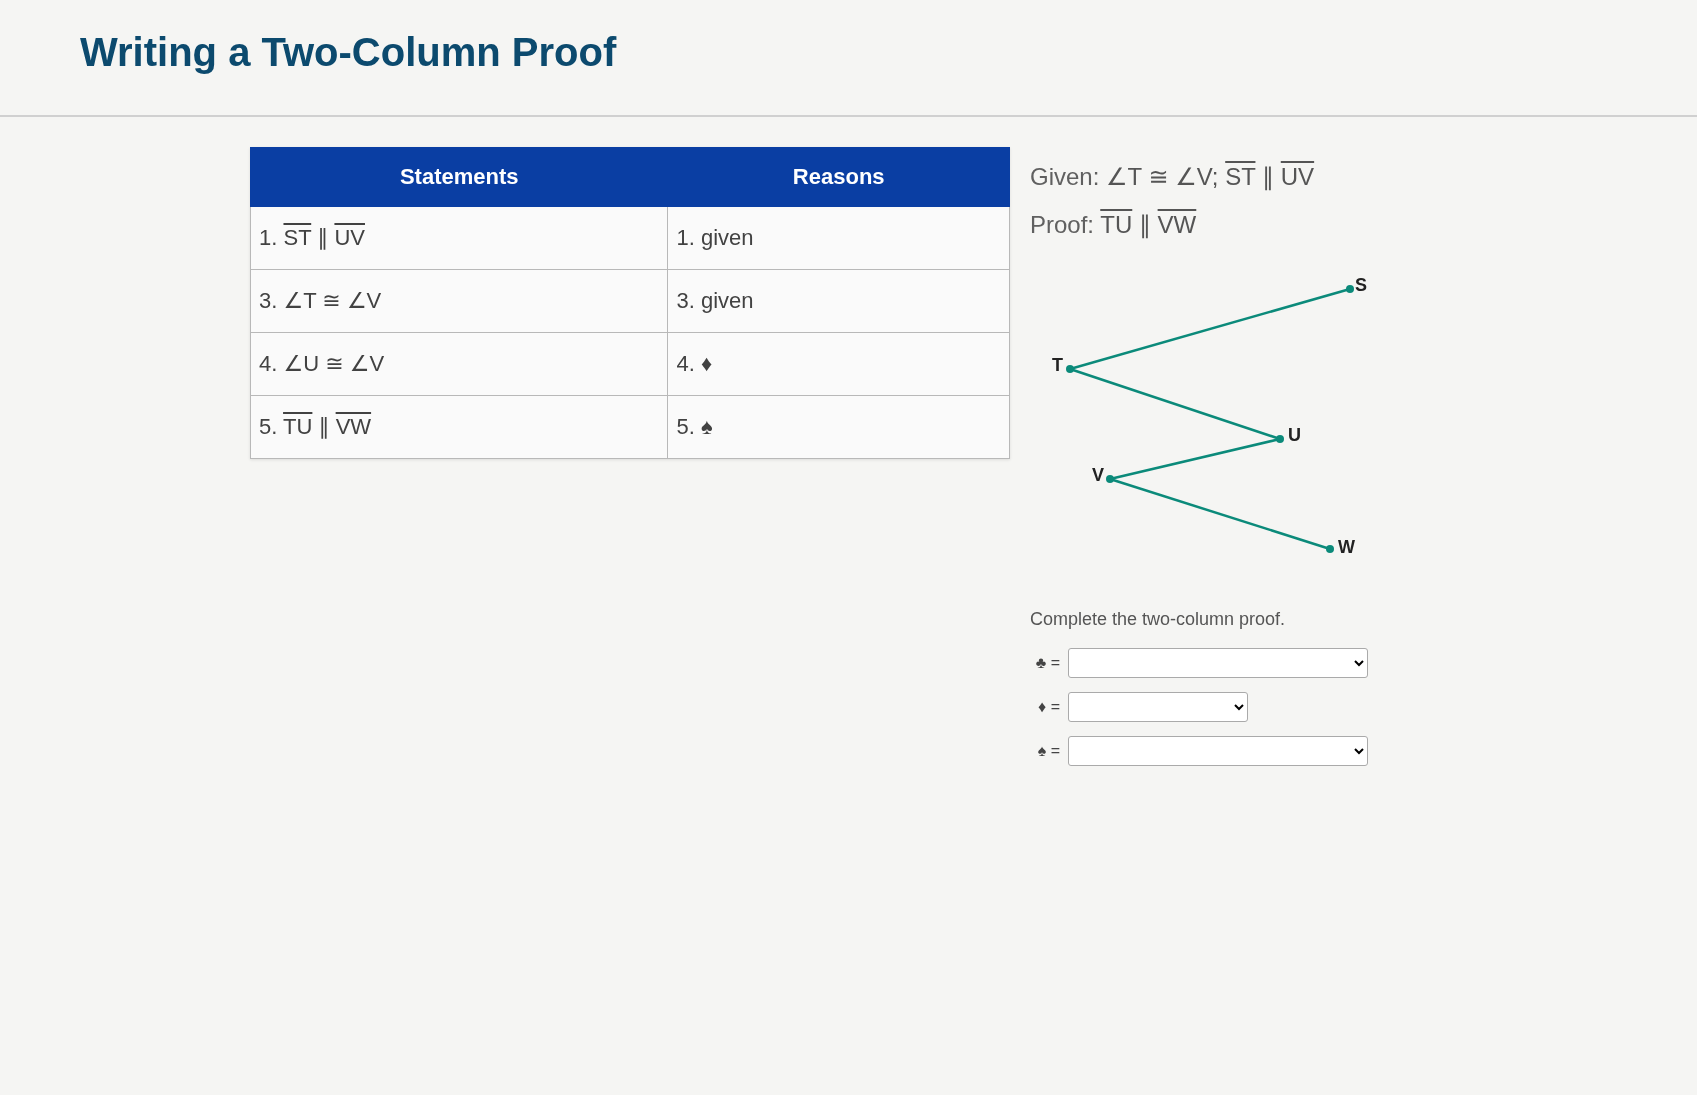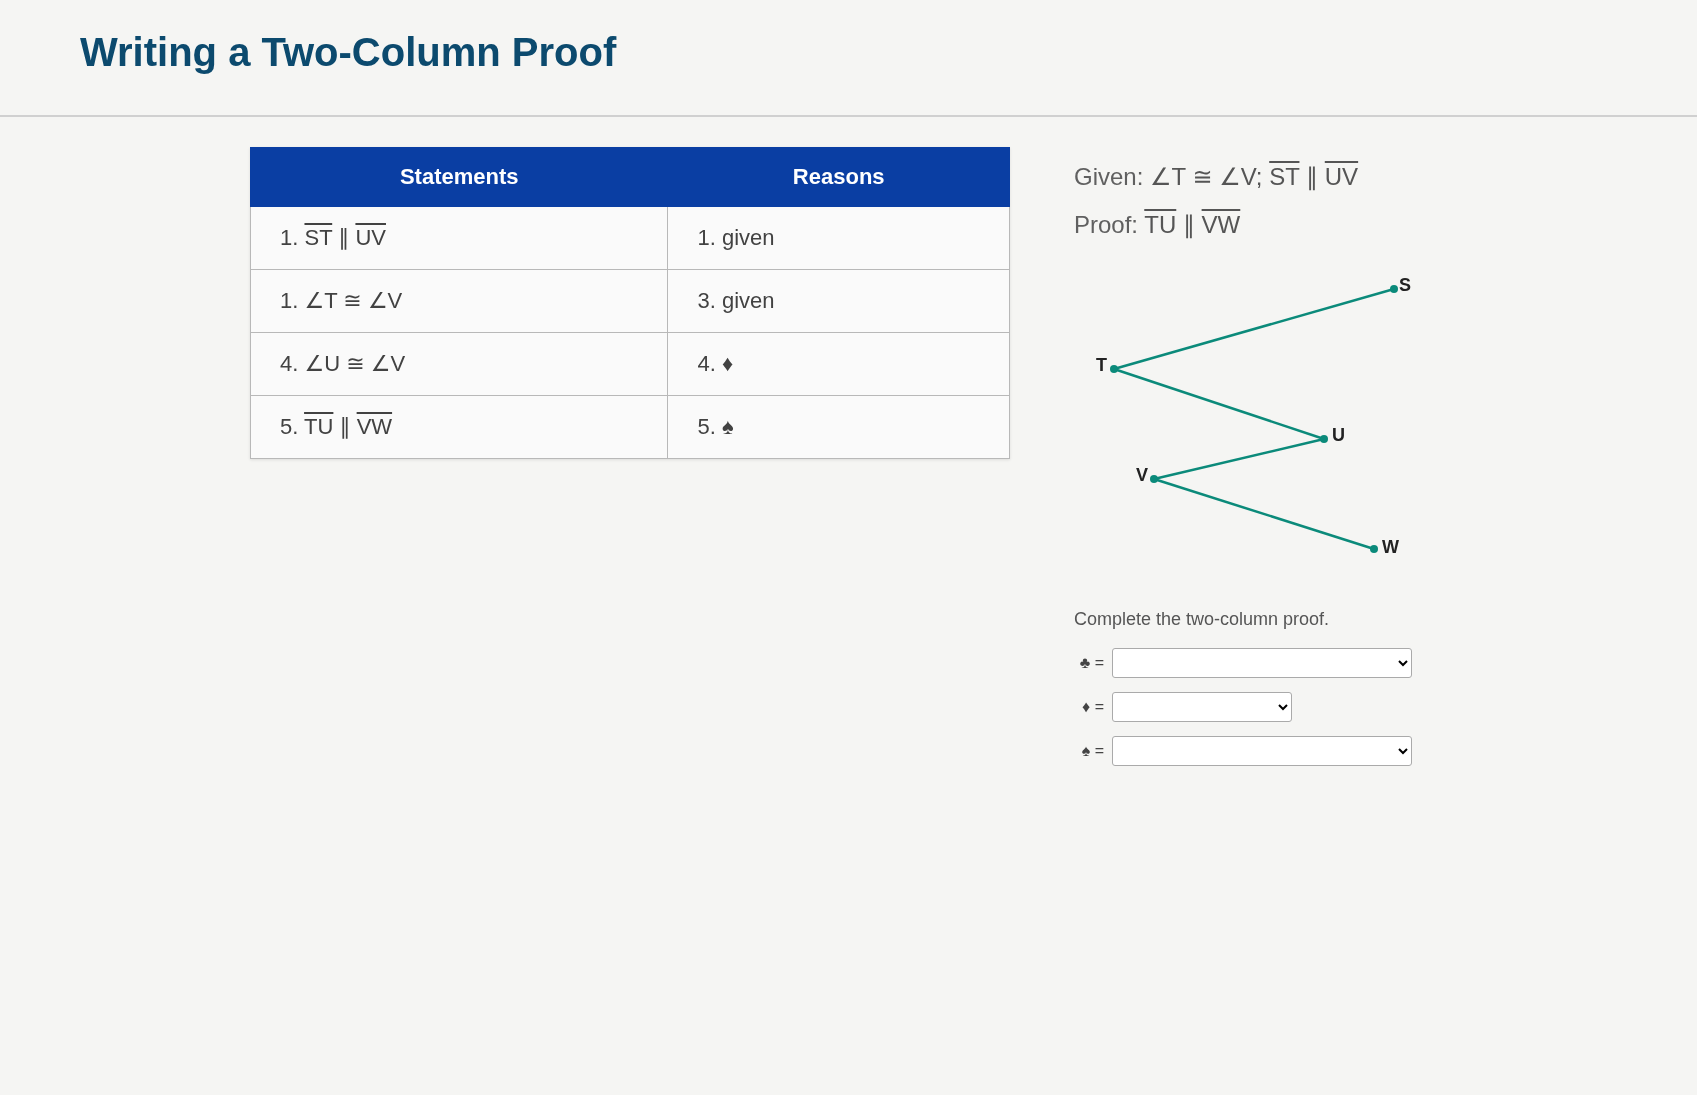--- a/index.html
+++ b/index.html
@@ -27,7 +27,7 @@
   }
   .content {
     display: flex;
-    gap: 64px;
+    gap: 20px;
   }
   .left {
     flex: 0 0 760px;

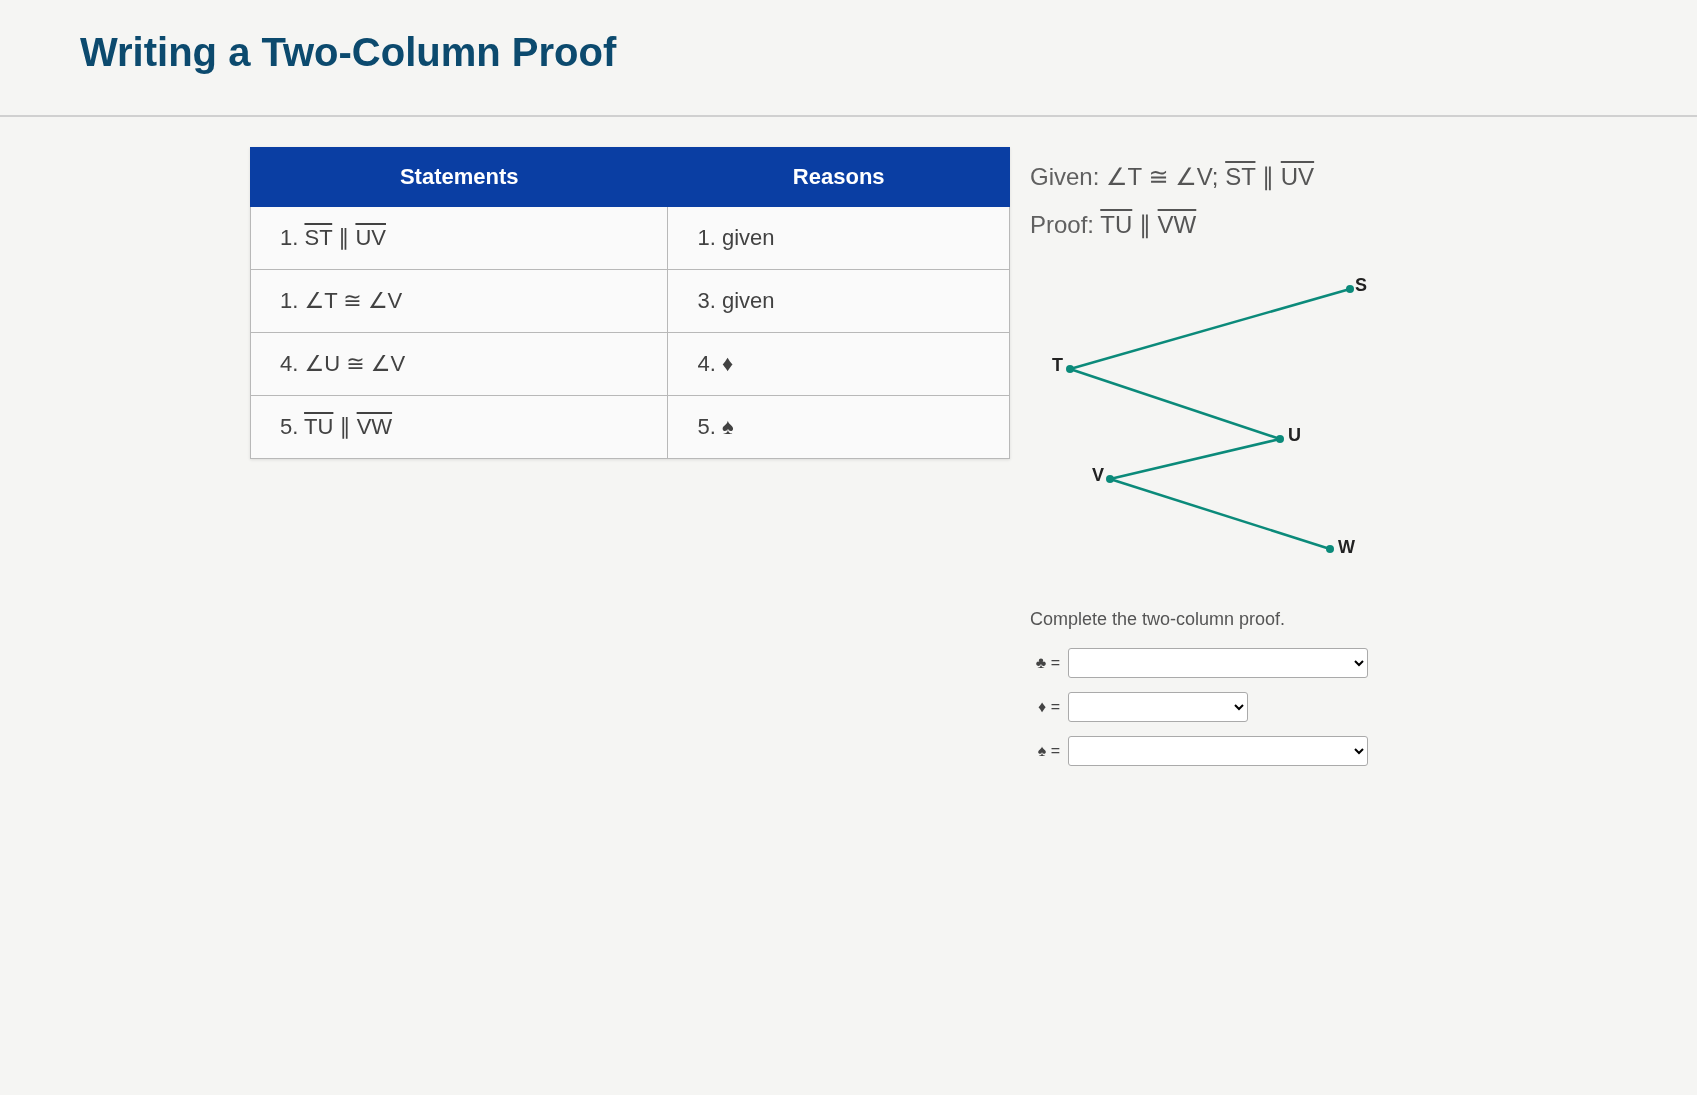--- a/index.html
+++ b/index.html
@@ -50,7 +50,7 @@
   }
   table.proof td {
     border: 1px solid #b8b8b8;
-    padding: 18px 29px;
+    padding: 18px 8px;
     font-size: 22px;
     color: #424242;
     vertical-align: middle;

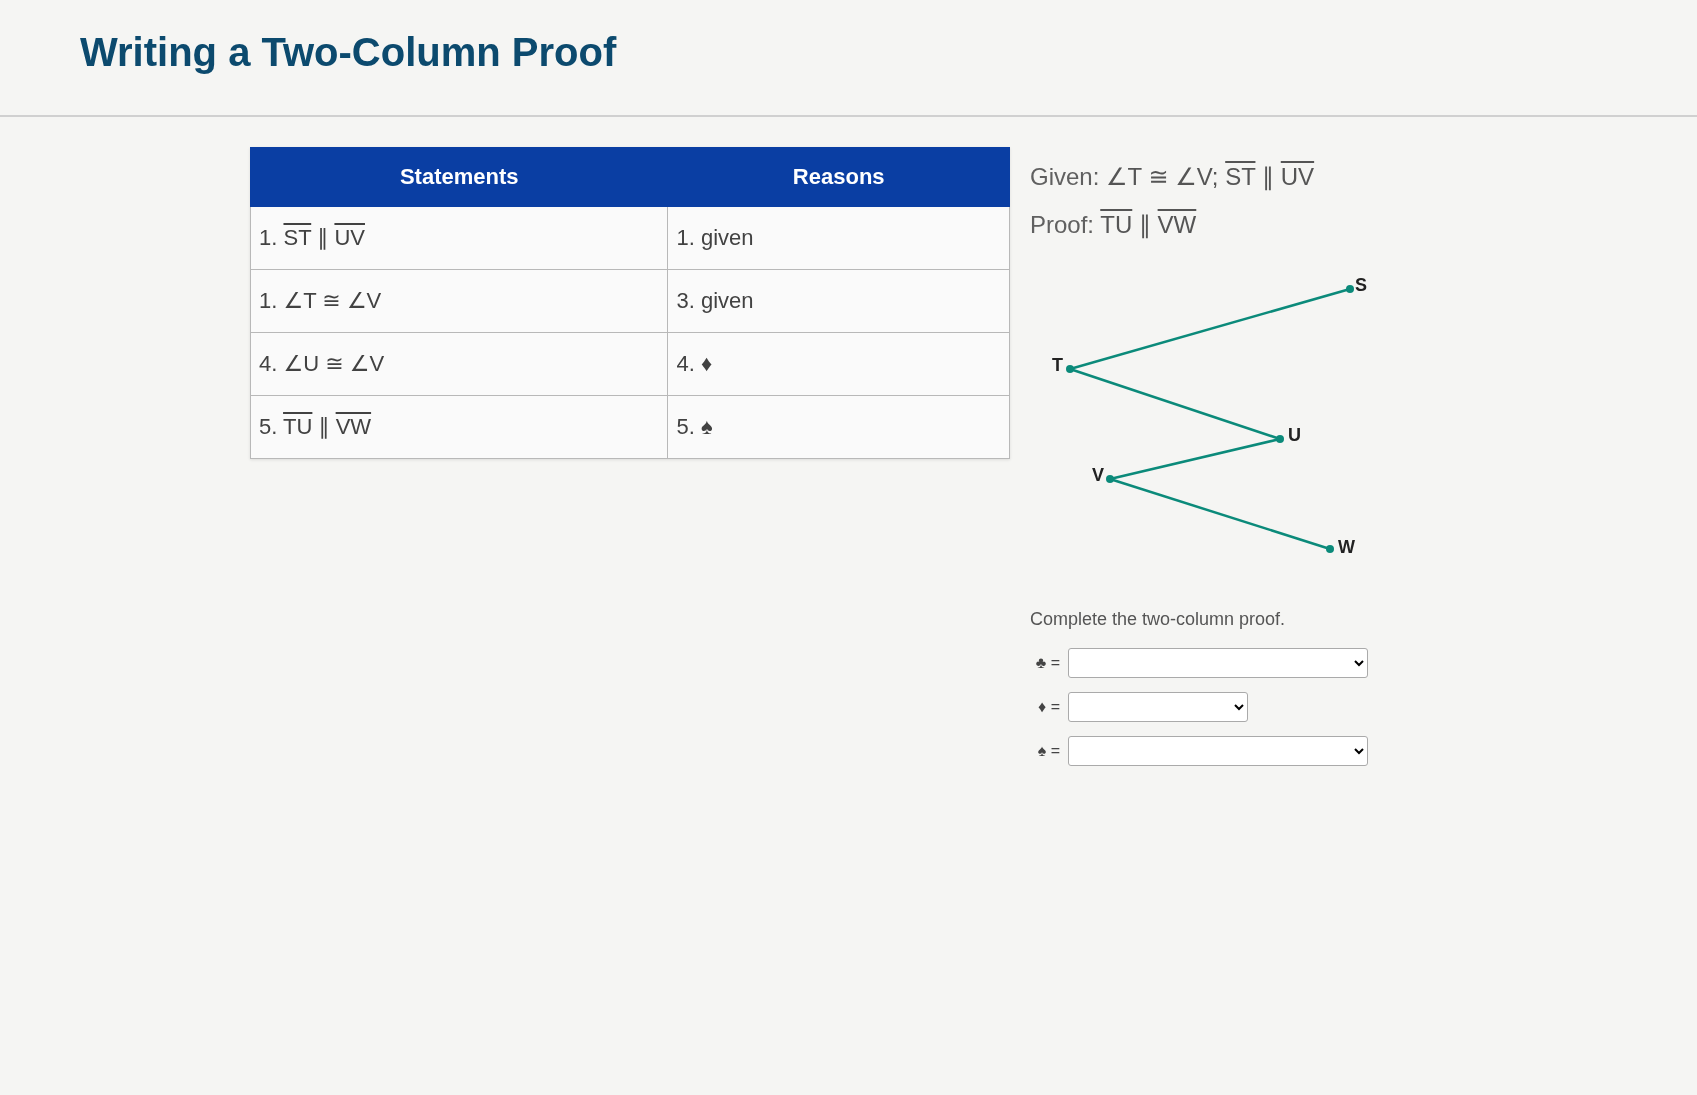--- a/index.html
+++ b/index.html
@@ -135,7 +135,7 @@
               <td class="reason">1. given</td>
             </tr>
             <tr>
-              <td>1. ∠T ≅ ∠V</td>
+              <td>3. ∠T ≅ ∠V</td>
               <td class="reason">3. given</td>
             </tr>
             <tr>

